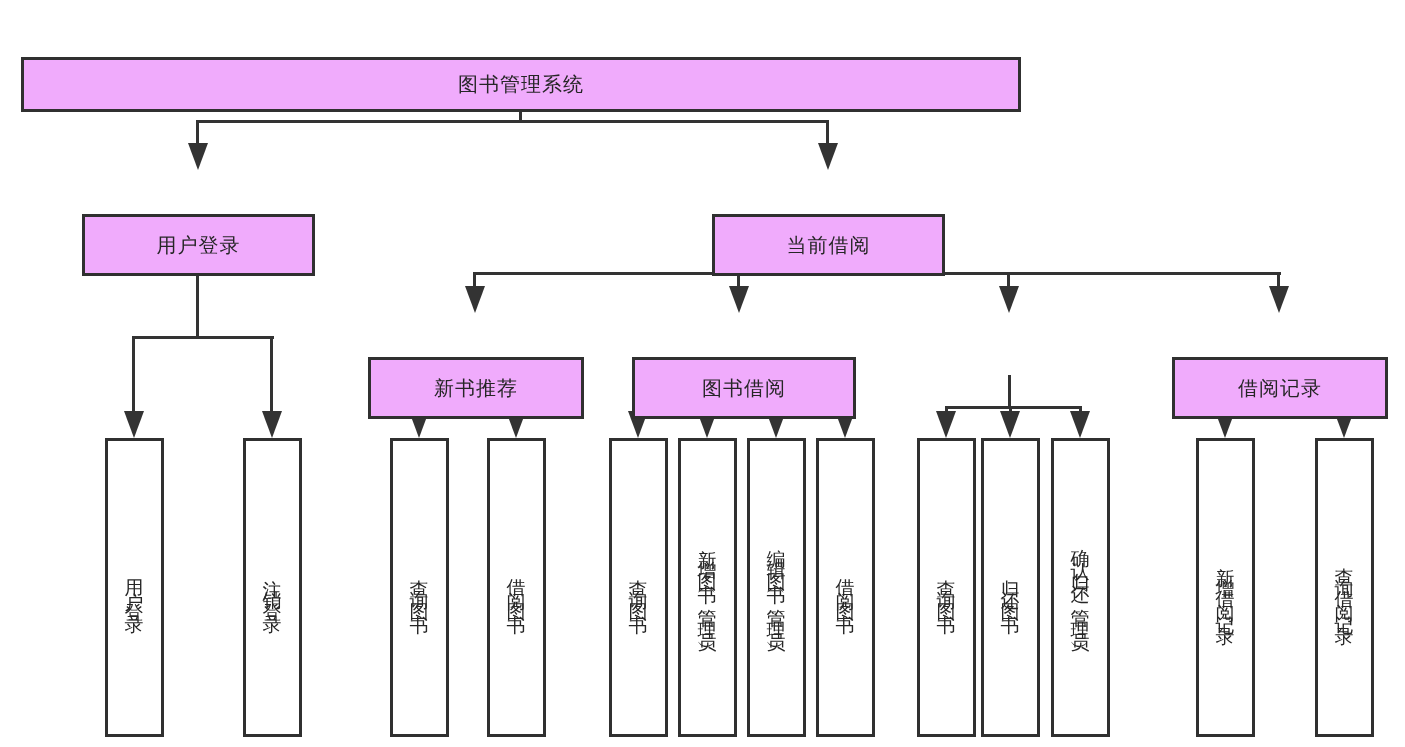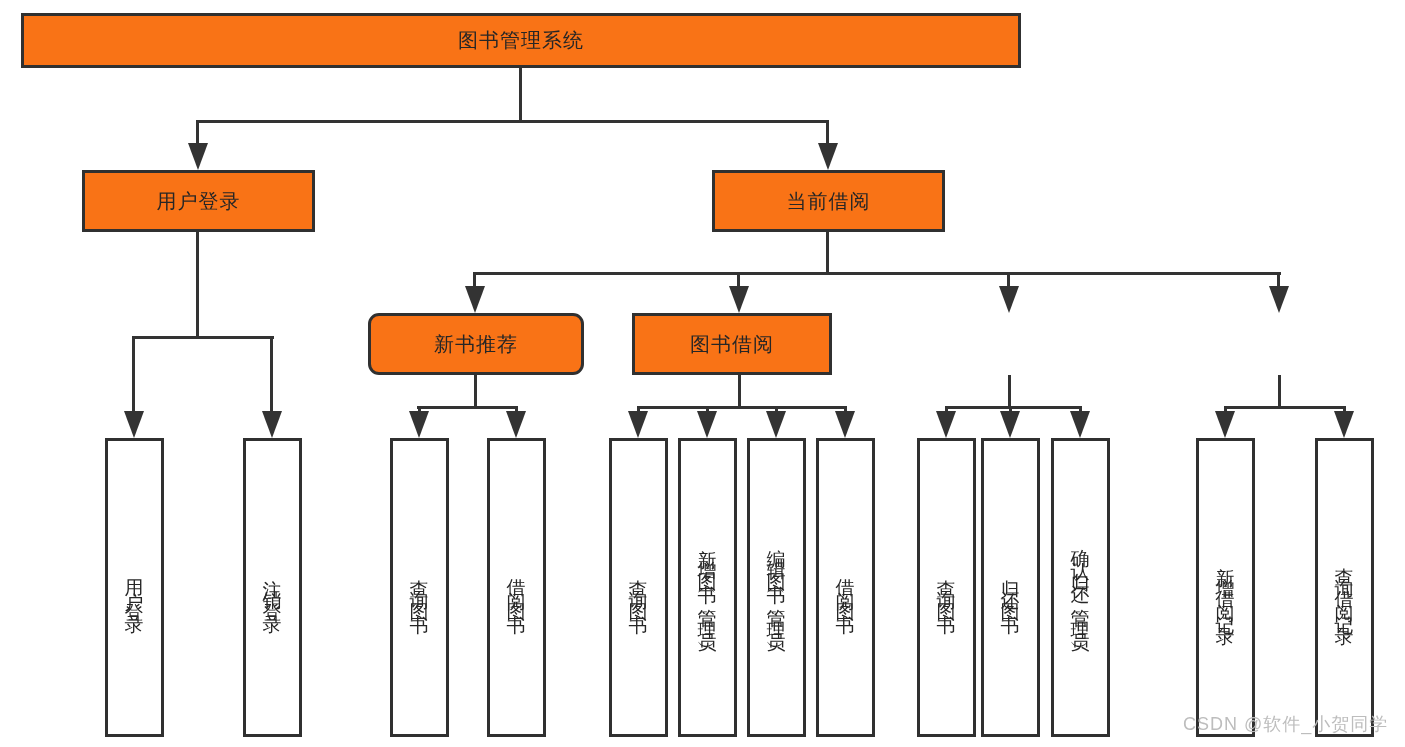--- a/index.html
+++ b/index.html
@@ -8,9 +8,9 @@
     font-family:"Liberation Sans","DejaVu Sans",sans-serif;color:#262626;
   }
   .box{
-    position:absolute;box-sizing:border-box;border:3px solid #303030;background:#f97316;
+    position:absolute;box-sizing:border-box;border:3px solid #303030;background:#f0abfc;
     display:flex;align-items:center;justify-content:center;
-    font-size:20px;letter-spacing:1px;color:#262626;
+    font-size:20px;letter-spacing:1px;color:#262626;margin-top:44px;
   }
   .vbox{
     position:absolute;box-sizing:border-box;border:3px solid #303030;background:#ffffff;

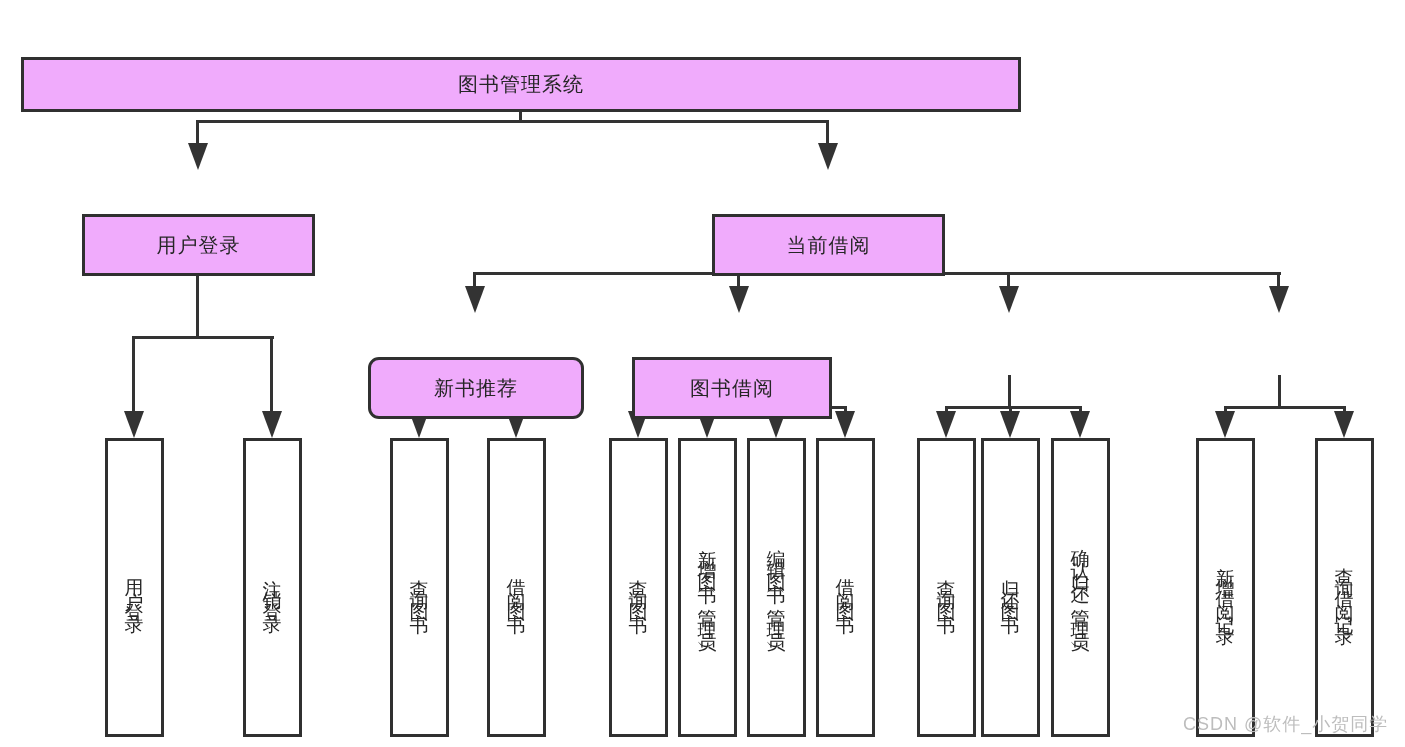--- a/index.html
+++ b/index.html
@@ -109,7 +109,7 @@
     <span>当前借阅</span>
   </div>
 
-  <div class="box" style="left:368px;top:313px;width:216px;height:62px;border-radius:11px;">
+  <div class="box" style="left:368px;top:313px;width:216px;height:62px;">
     <span>新书推荐</span>
   </div>
 

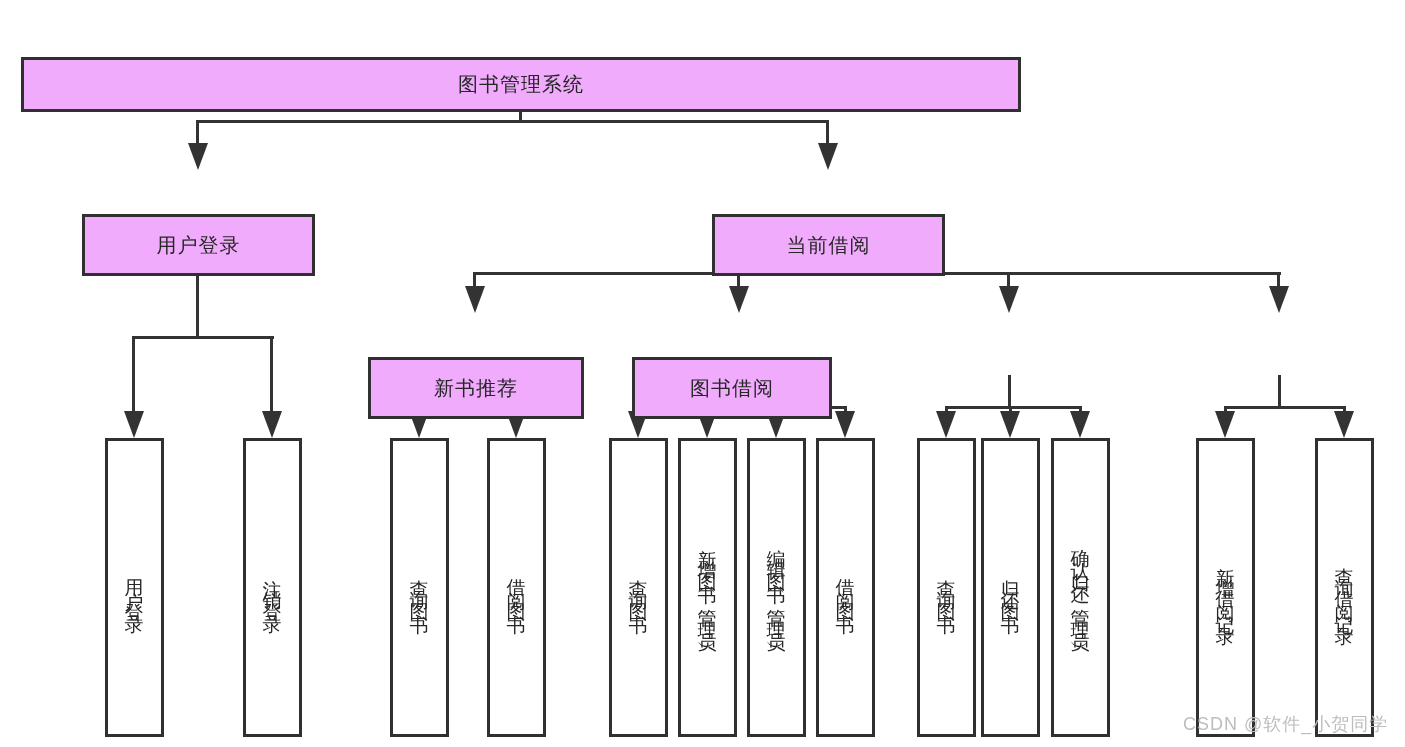--- a/index.html
+++ b/index.html
@@ -113,7 +113,7 @@
     <span>新书推荐</span>
   </div>
 
-  <div class="box" style="left:632px;top:313px;width:200px;height:62px;">
+  <div class="box" style="left:632px;top:313px;width:224px;height:62px;">
     <span>图书借阅</span>
   </div>
 

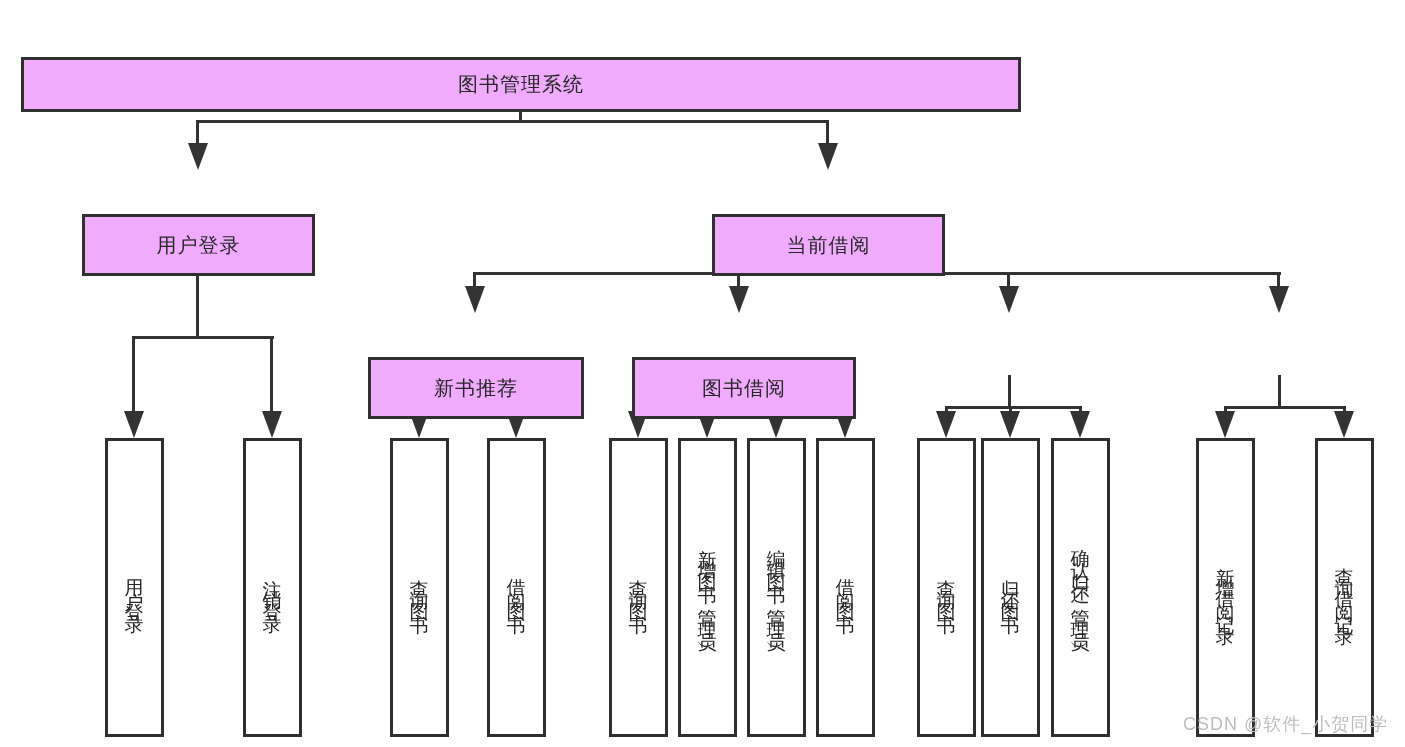--- a/index.html
+++ b/index.html
@@ -118,6 +118,9 @@
   </div>
 
 
+  <div class="box" style="left:1172px;top:313px;width:216px;height:62px;">
+    <span>借阅记录</span>
+  </div>
 
   <div class="vbox" style="left:105px;top:438px;width:59px;height:299px;">
     <span>用户登录</span>

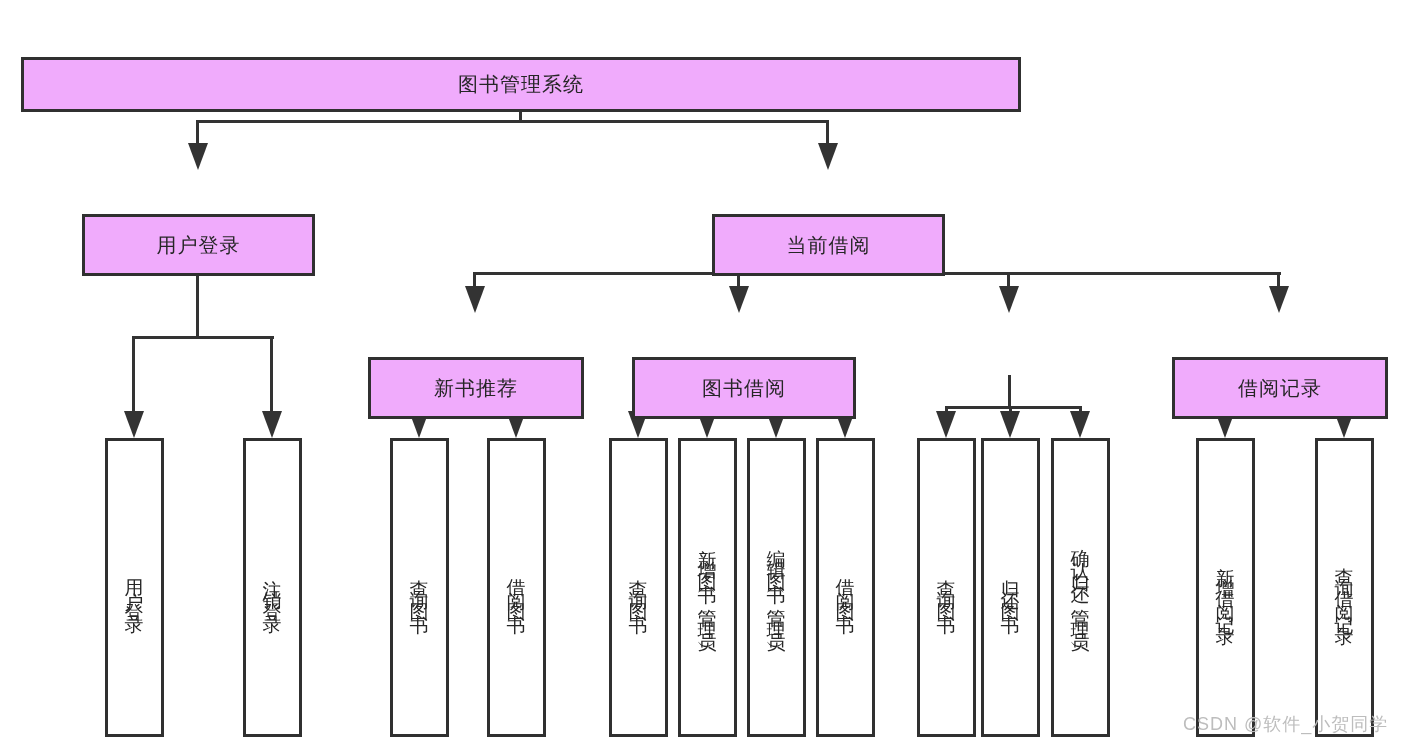--- a/index.html
+++ b/index.html
@@ -166,7 +166,6 @@
     <span>查询借阅记录</span>
   </div>
 
-  <div class="watermark">CSDN @软件_小贺同学</div>
 
 </div>
 

